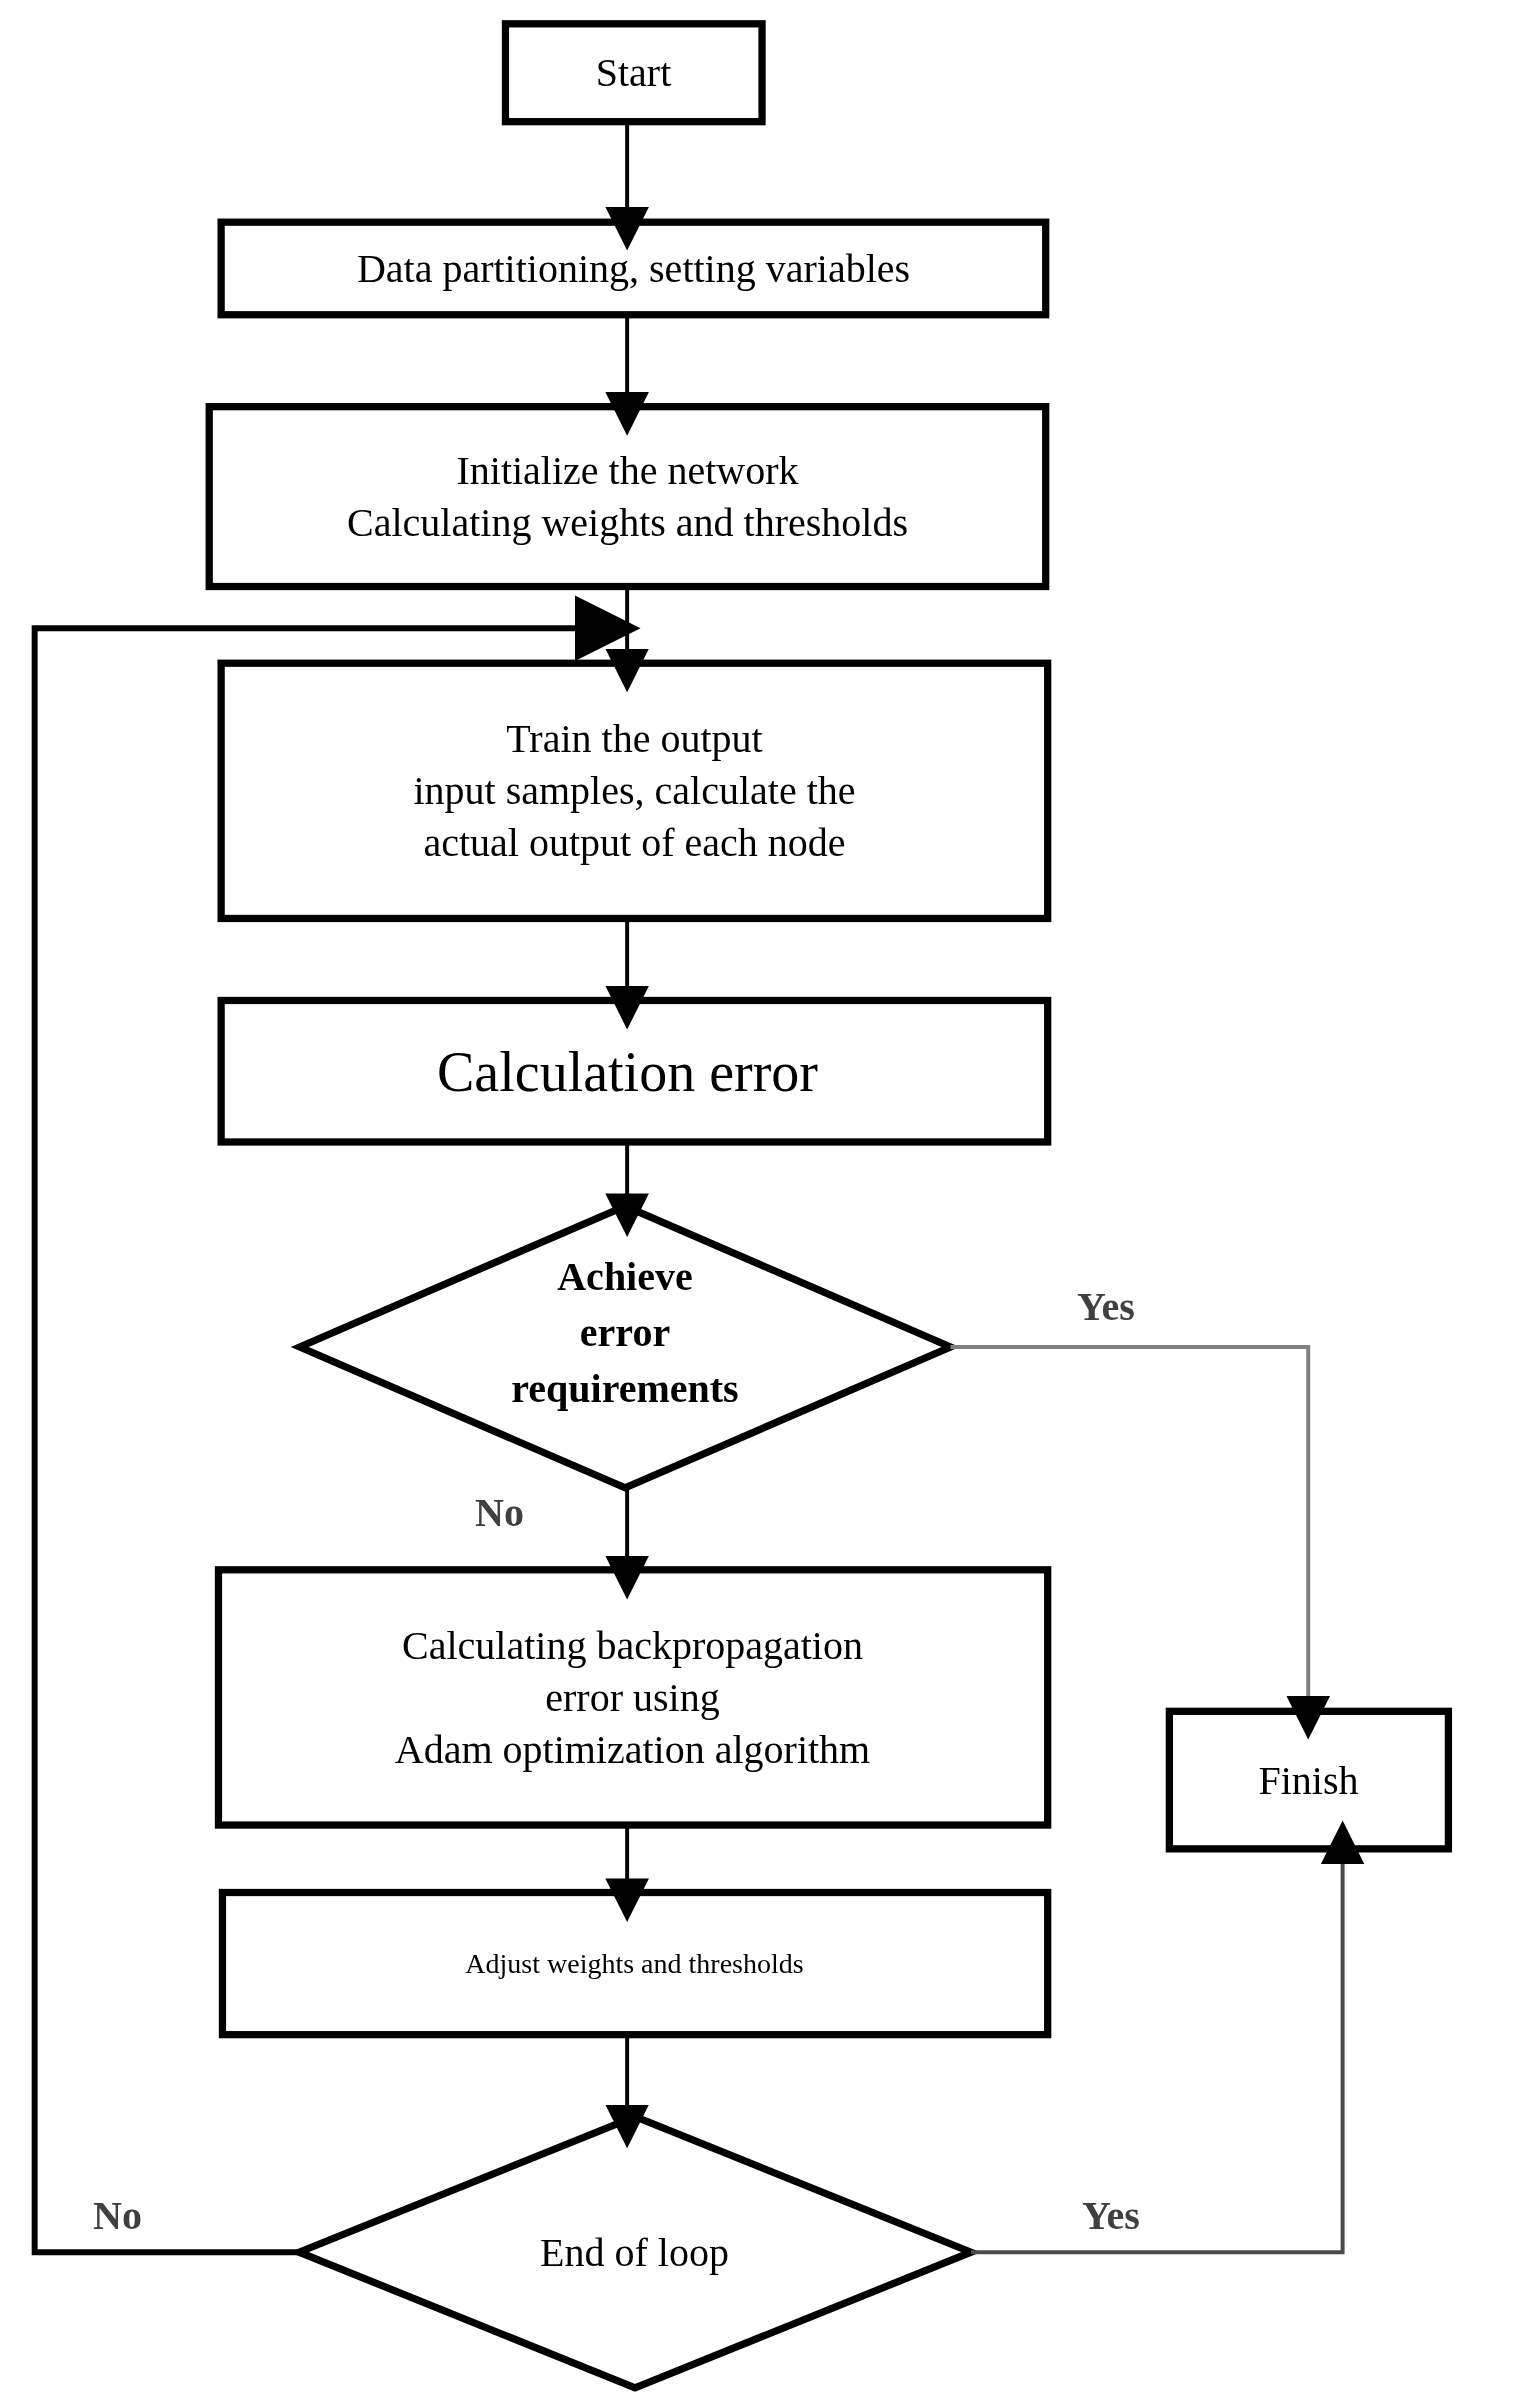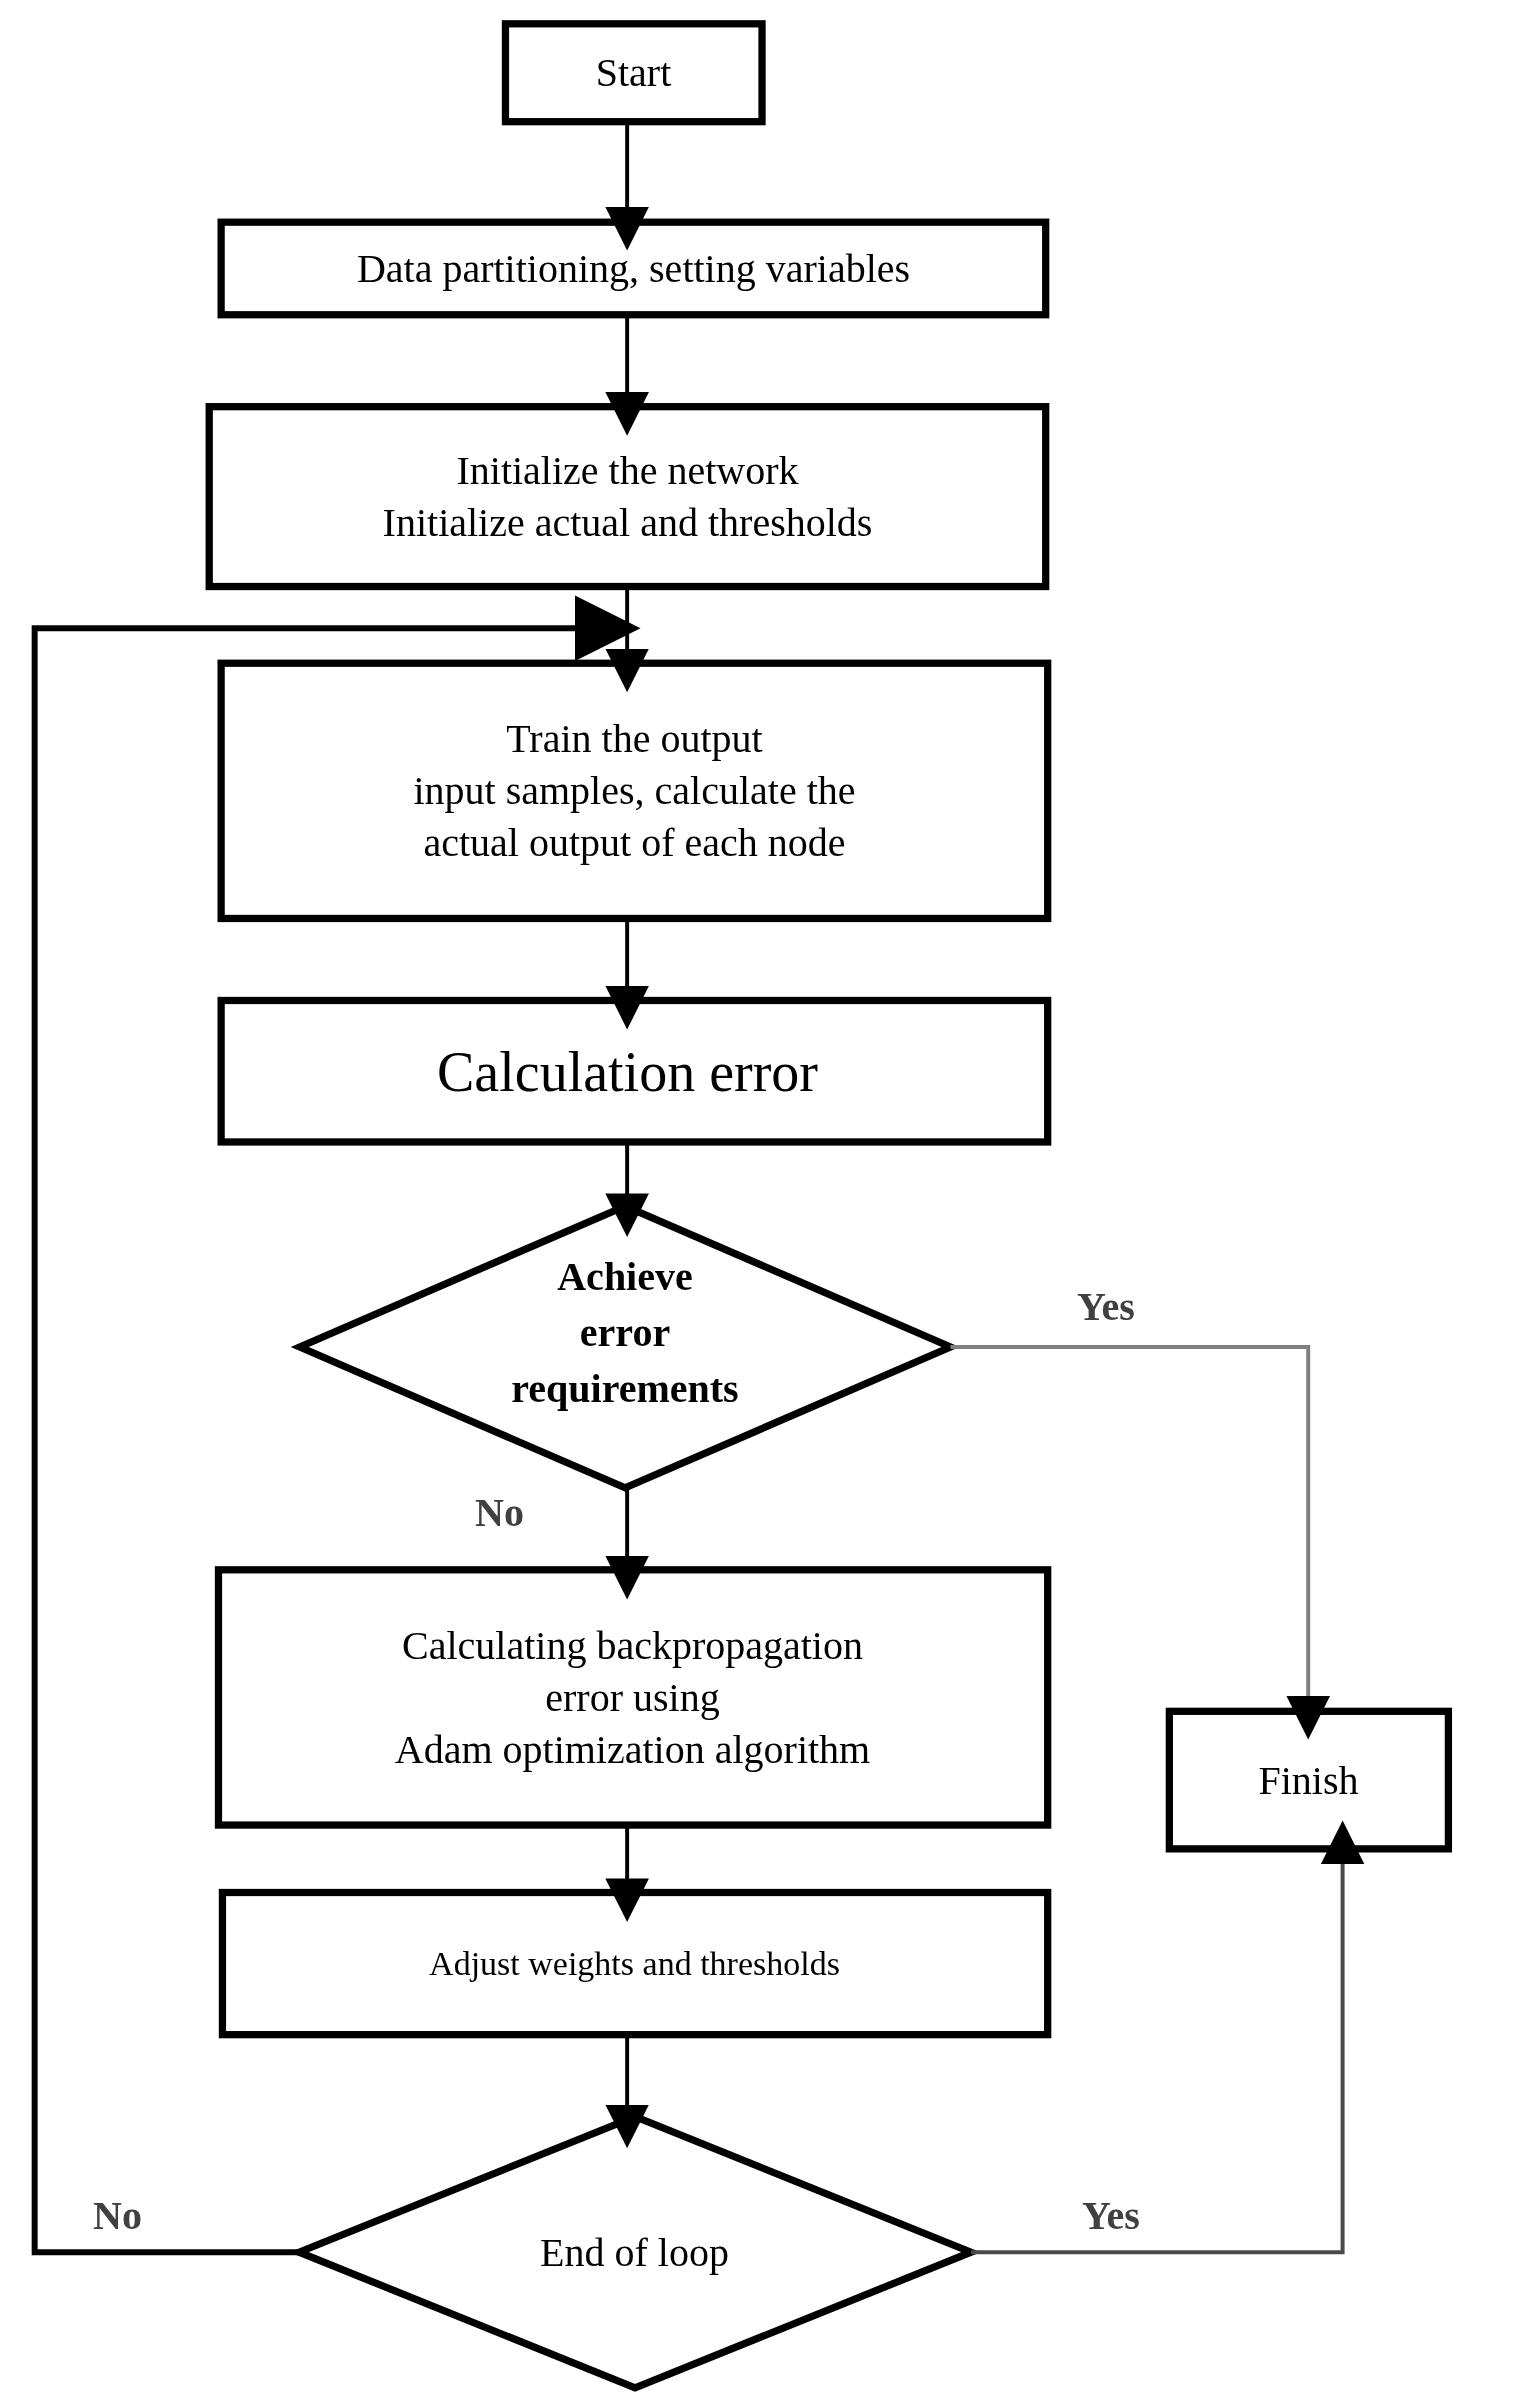--- a/index.html
+++ b/index.html
@@ -117,7 +117,7 @@
 
   <div class="node-label" style="left:209px; top:407px; width:837px; height:180px; font-size:40px;font-family:Liberation Serif, serif;">
     <span class="ln">Initialize the network</span>
-    <span class="ln">Initialize actual and thresholds</span>
+    <span class="ln">Calculating weights and thresholds</span>
   </div>
 
   <div class="node-label" style="left:221px; top:663px; width:827px; height:255px; font-size:40px;">

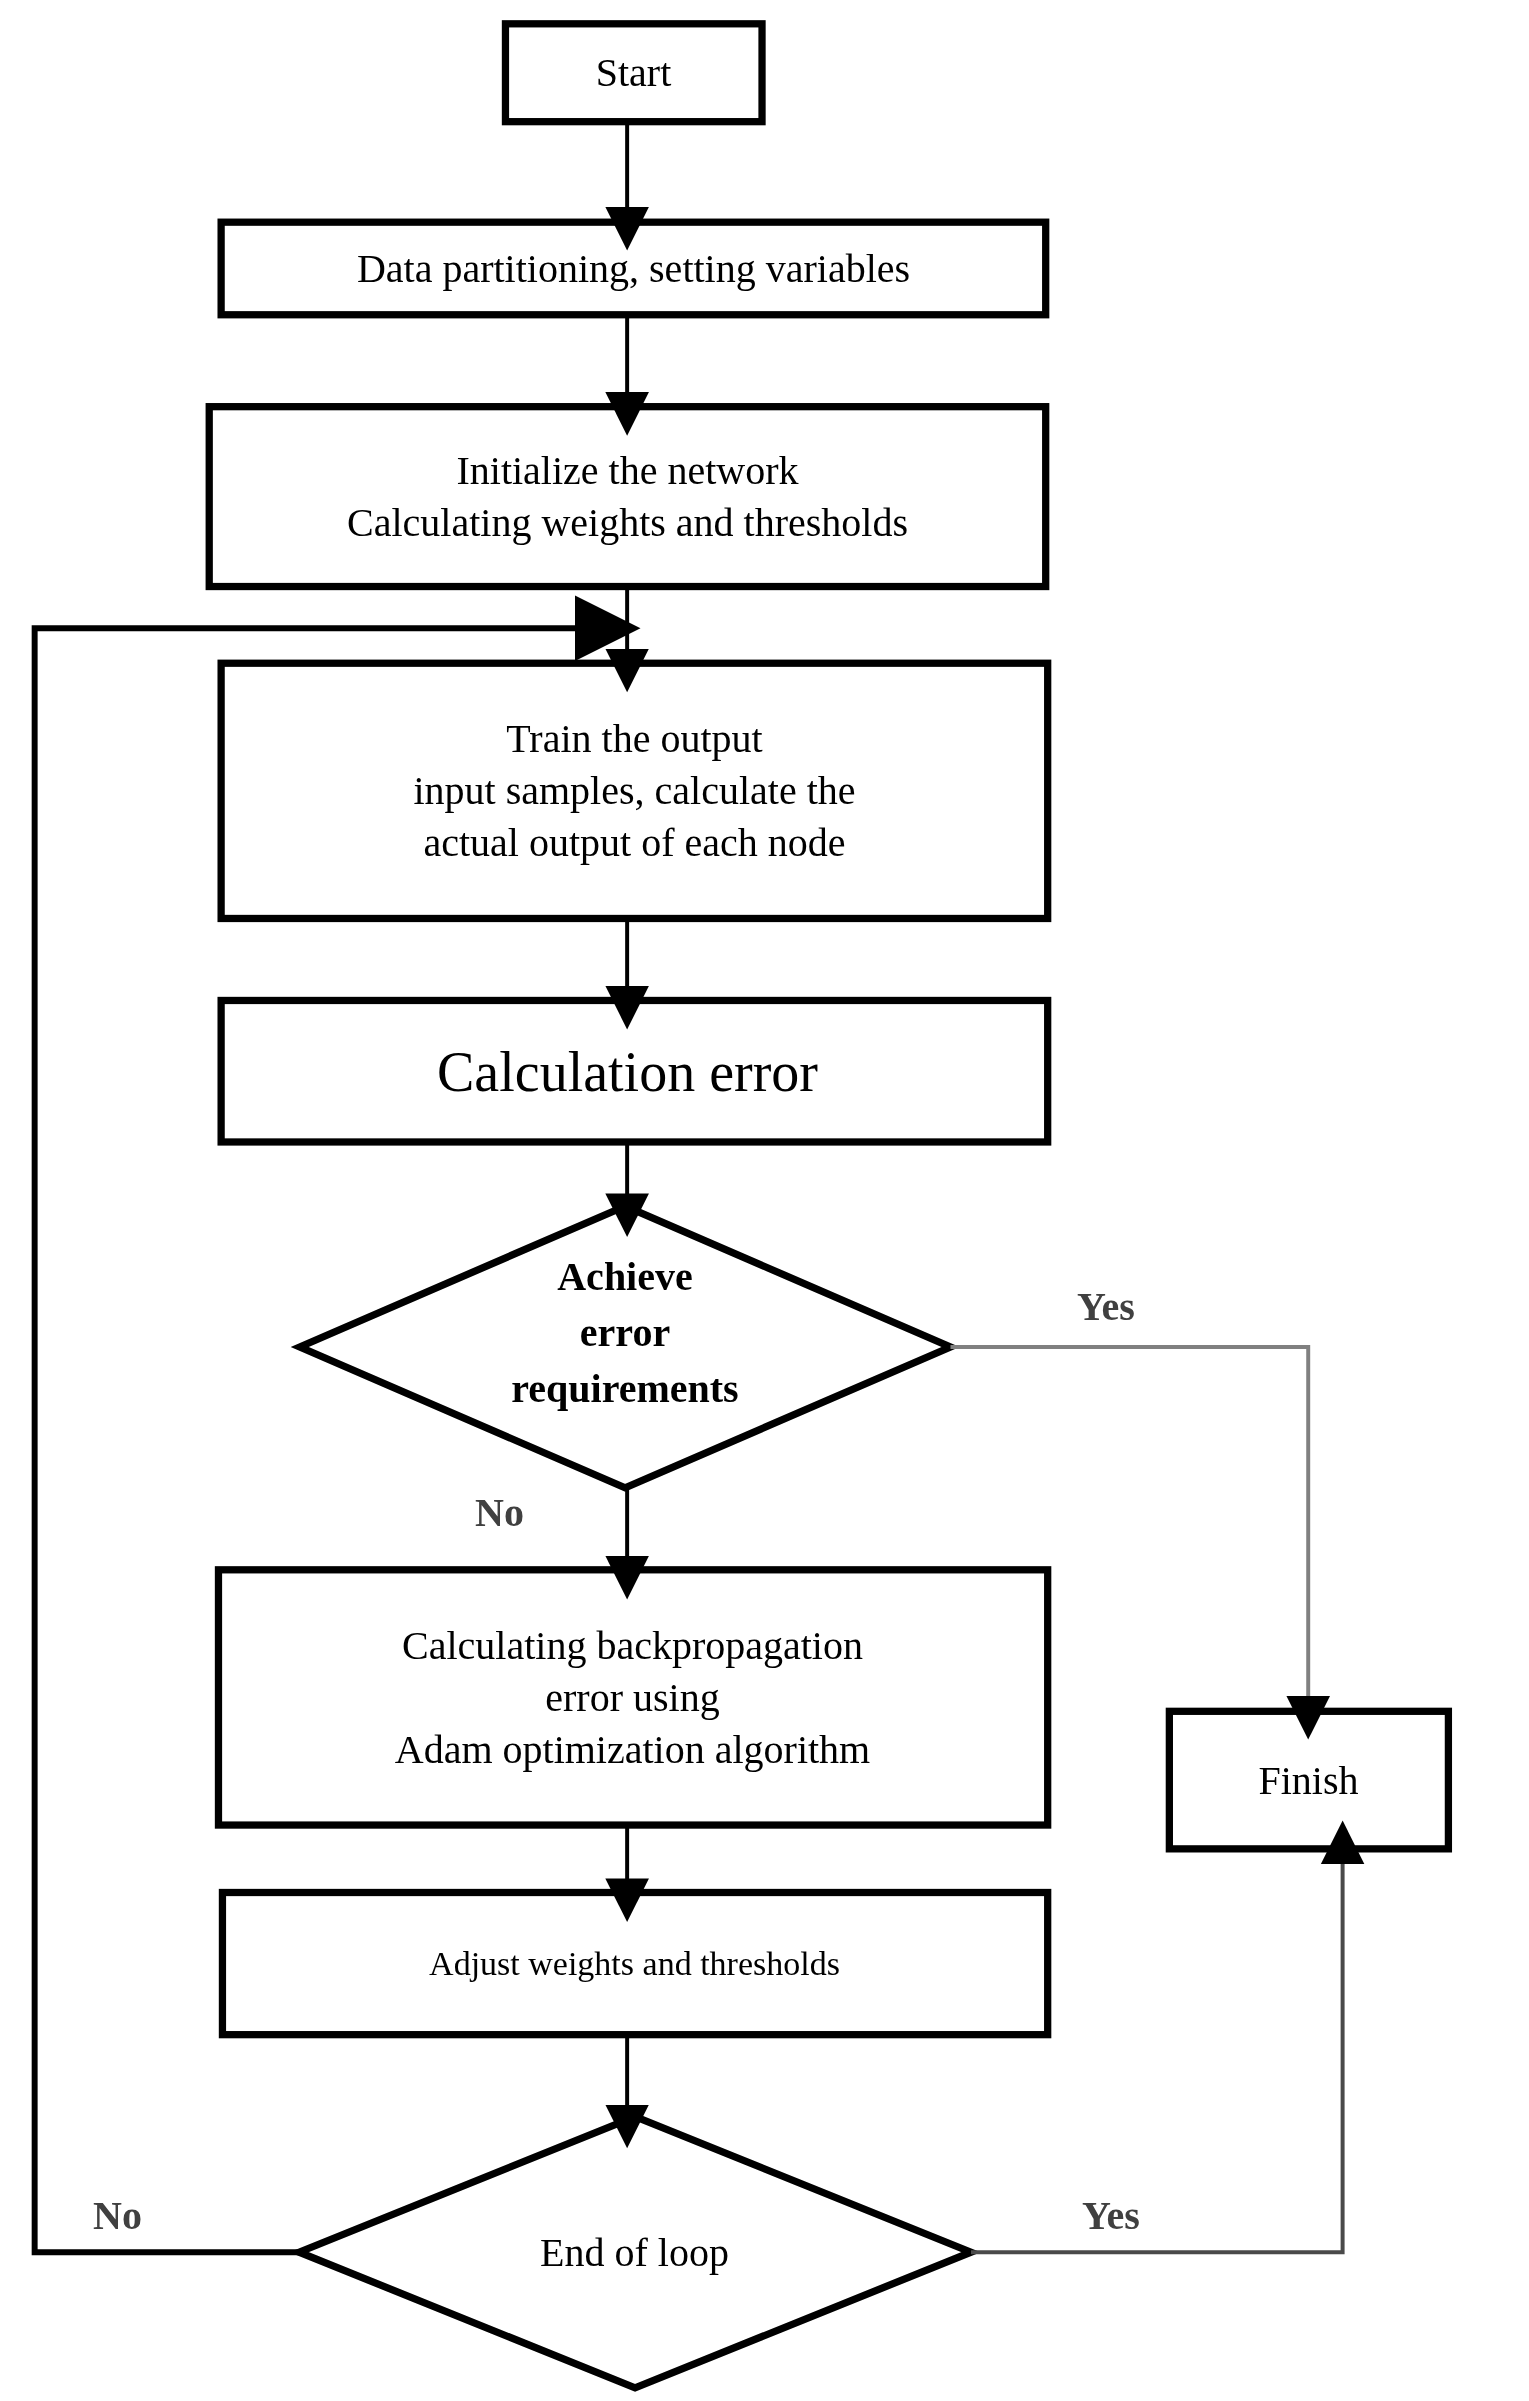--- a/index.html
+++ b/index.html
@@ -142,7 +142,7 @@
     <span class="ln">Adam optimization algorithm</span>
   </div>
 
-  <div class="node-label" style="left:222px; top:1893px; width:825px; height:142px; font-size:34px;">
+  <div class="node-label" style="left:222px; top:1893px; width:825px; height:142px; font-size:28px;">
     <span class="ln">Adjust weights and thresholds</span>
   </div>
 

